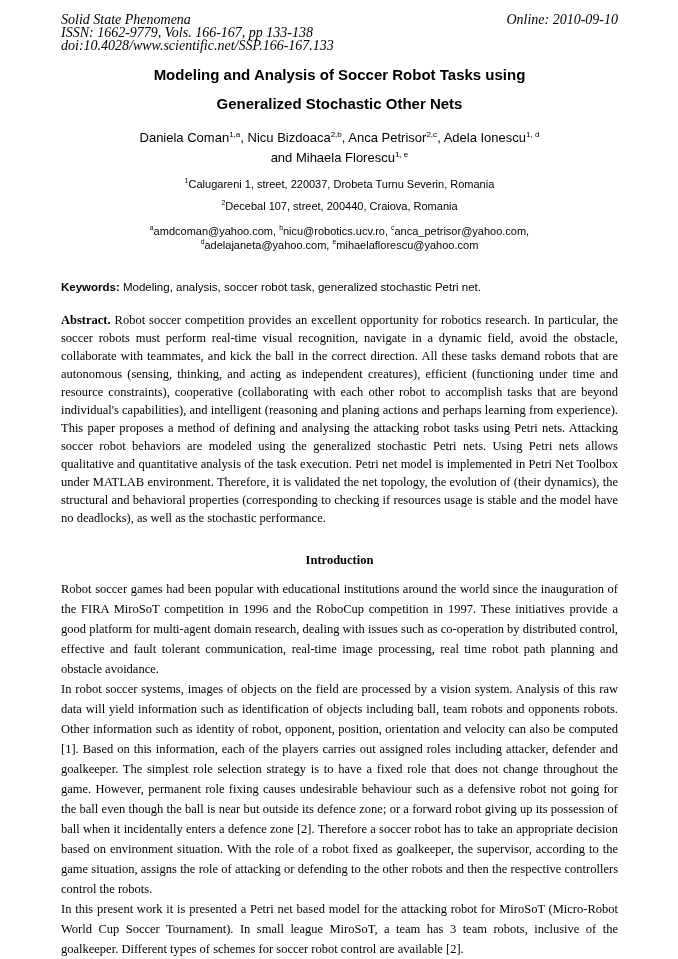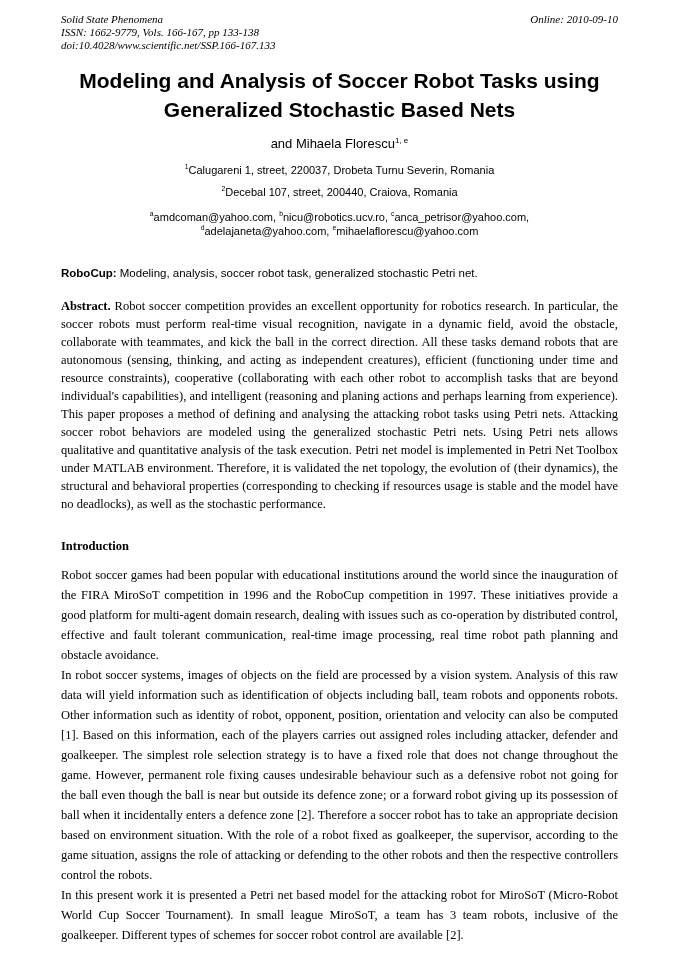--- a/index.html
+++ b/index.html
@@ -18,7 +18,7 @@
     justify-content: space-between;
     align-items: flex-start;
     font-style: italic;
-    font-size: 11px;
+    font-size: 14px;
     line-height: 13px;
   }
   .header-left div { white-space: nowrap; }

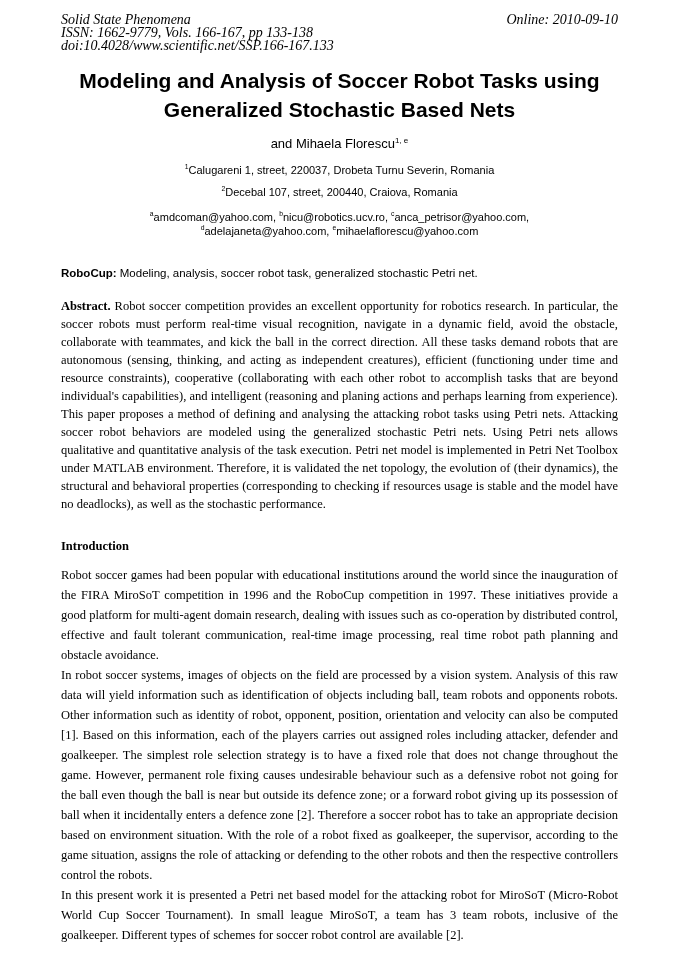--- a/index.html
+++ b/index.html
@@ -26,10 +26,10 @@
   .title {
     font-family: "Liberation Sans", sans-serif;
     font-weight: bold;
-    font-size: 21px;
+    font-size: 15px;
     line-height: 29px;
     text-align: center;
-    margin-top: 14px;
+    margin-top: 8px;
   }
   .authors {
     font-family: "Liberation Sans", sans-serif;

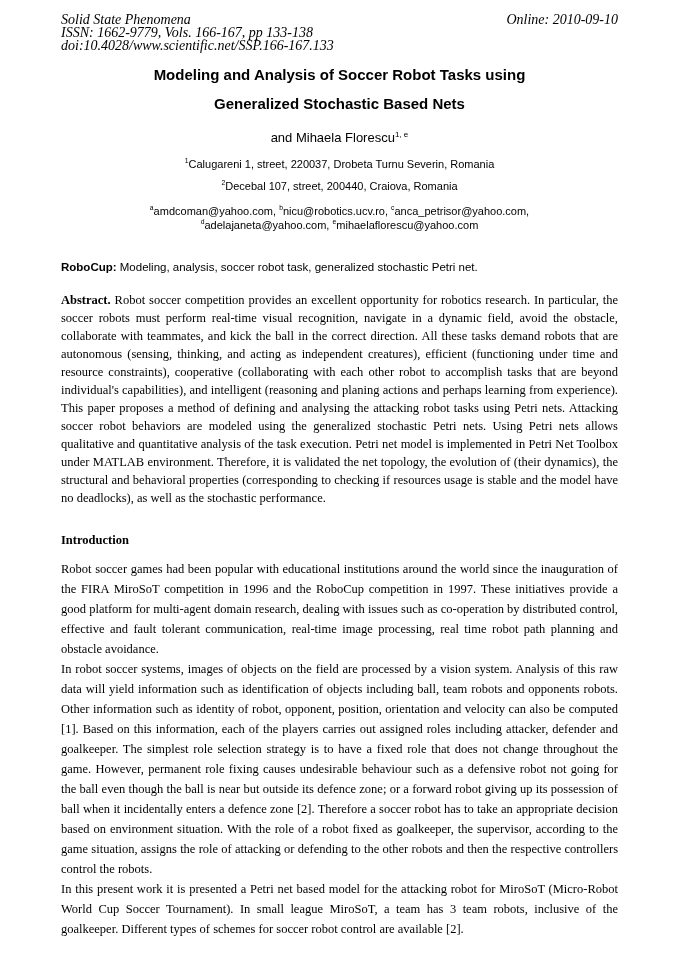--- a/index.html
+++ b/index.html
@@ -96,7 +96,7 @@
 
   <div class="title">
     <div>Modeling and Analysis of Soccer Robot Tasks using</div>
-    <div>Generalized Stochastic Based Nets</div>
+    <div>Generalized Stochastic Other Nets</div>
   </div>
 
   <div class="authors">

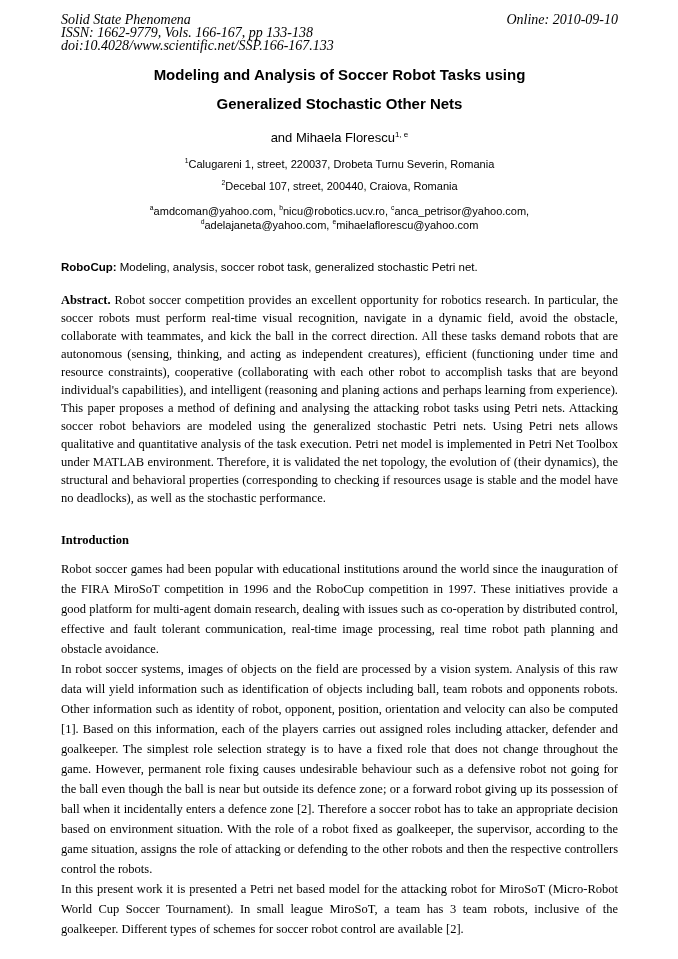--- a/index.html
+++ b/index.html
@@ -100,6 +100,7 @@
   </div>
 
   <div class="authors">
+    <div><span>Daniela Coman</span><sup>1,a</sup><span>, Nicu Bizdoaca</span><sup>2,b</sup><span>, Anca Petrisor</span><sup>2,c</sup><span>, Adela Ionescu</span><sup>1, d</sup></div>
     <div><span>and Mihaela Florescu</span><sup>1, e</sup></div>
   </div>
 

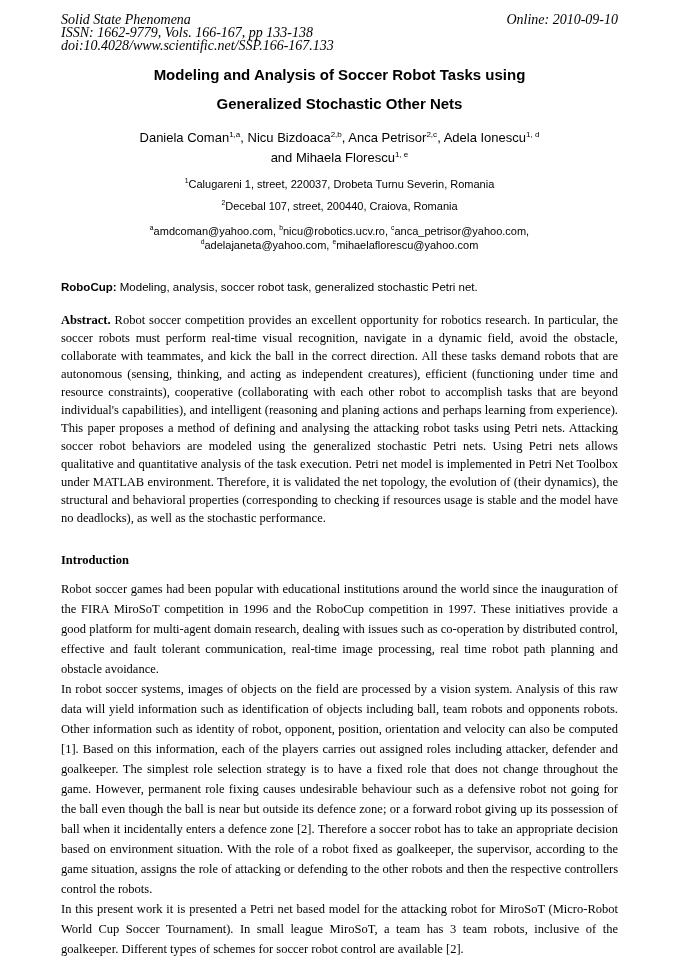--- a/index.html
+++ b/index.html
@@ -114,7 +114,7 @@
     <div><sup>d</sup><span>adelajaneta@yahoo.com, </span><sup>e</sup><span>mihaelaflorescu@yahoo.com</span></div>
   </div>
 
-  <div class="keywords"><b class="lead">RoboCup:</b><span> Modeling, analysis, soccer robot task, generalized stochastic Petri net.</span></div>
+  <div class="keywords"><b class="lead">Keywords:</b><span> Modeling, analysis, soccer robot task, generalized stochastic Petri net.</span></div>
 
   <p class="abstract"><b class="lead">Abstract.</b><span>  Robot soccer competition provides an excellent opportunity for robotics research. In particular, the soccer robots must perform real-time visual recognition, navigate in a dynamic field, avoid the obstacle, collaborate with teammates, and kick the ball in the correct direction. All these tasks demand robots that are autonomous (sensing, thinking, and acting as independent creatures), efficient (functioning under time and resource constraints), cooperative (collaborating with each other robot to accomplish tasks that are beyond individual's capabilities), and intelligent (reasoning and planing actions and perhaps learning from experience). This paper proposes a method of defining and analysing the attacking robot tasks using Petri nets. Attacking soccer robot behaviors are modeled using the generalized stochastic Petri nets. Using Petri nets allows qualitative and quantitative analysis of the task execution. Petri net model is implemented in Petri Net Toolbox under MATLAB environment. Therefore, it is validated the net topology, the evolution of (their dynamics), the structural and behavioral properties (corresponding to checking if resources usage is stable and the model have no deadlocks), as well as the stochastic performance.</span></p>
 

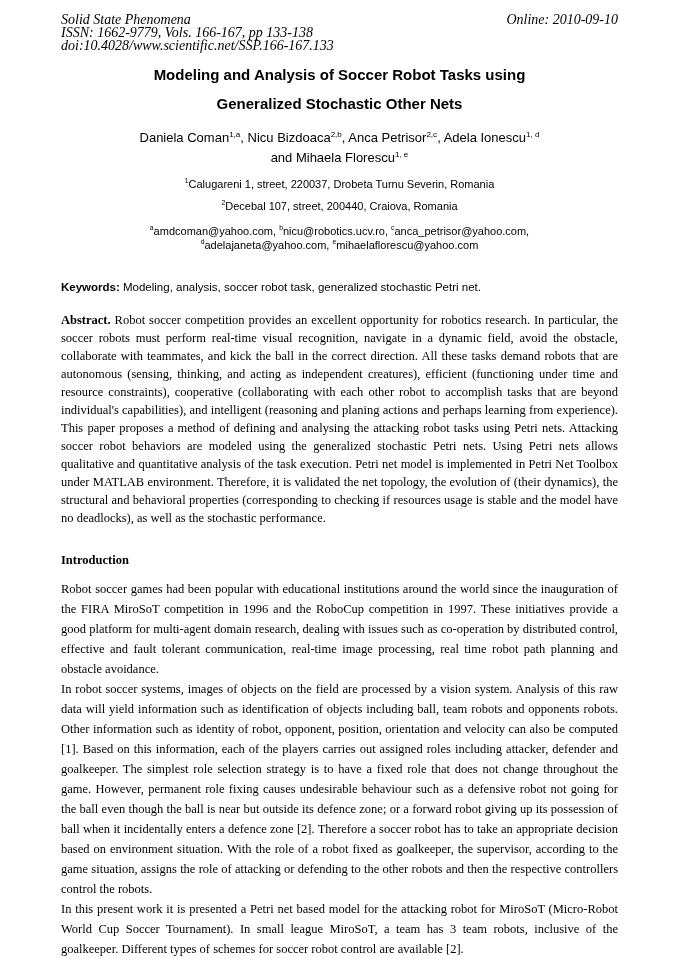--- a/index.html
+++ b/index.html
@@ -69,6 +69,7 @@
     font-size: 12.5px;
     font-weight: bold;
     margin-top: 26px;
+    text-align: center;
   }
   .intro-body { margin-top: 11px; }
   .body-par {

